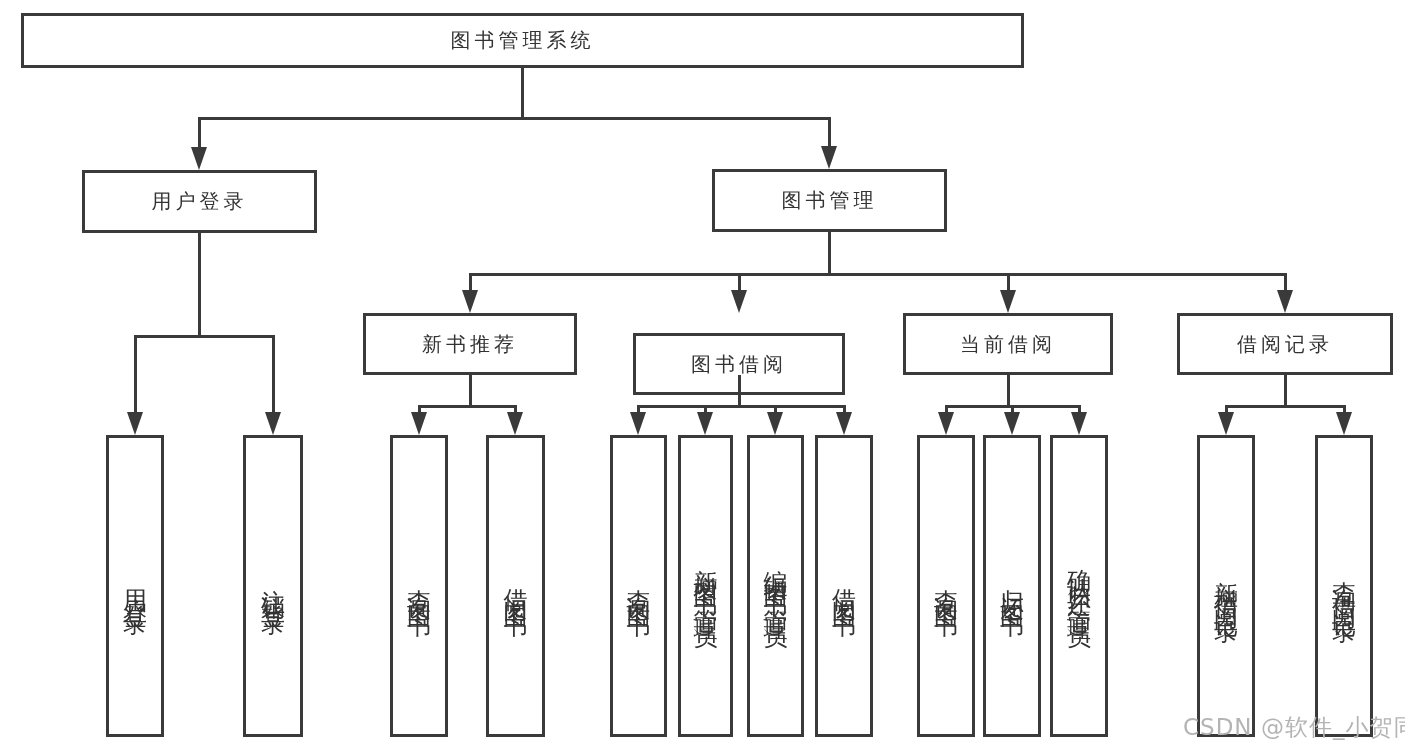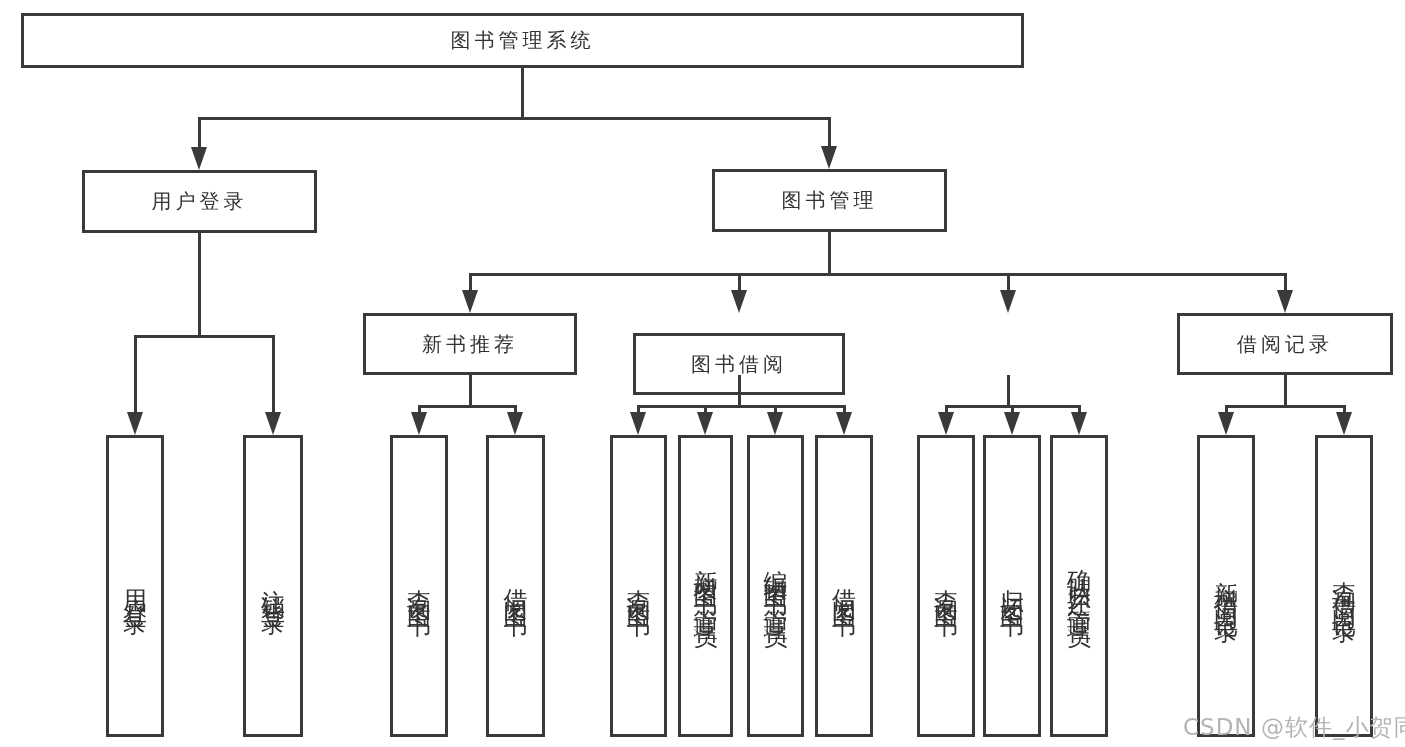--- a/index.html
+++ b/index.html
@@ -113,6 +113,9 @@
   <div class="hbox" style="left:633px; top:313px; width:212px; height:62px;margin-top:20px;">
     <span>图书借阅</span>
   </div>
+  <div class="hbox" style="left:903px; top:313px; width:210px; height:62px;">
+    <span>当前借阅</span>
+  </div>
   <div class="hbox" style="left:1177px; top:313px; width:216px; height:62px;">
     <span>借阅记录</span>
   </div>

